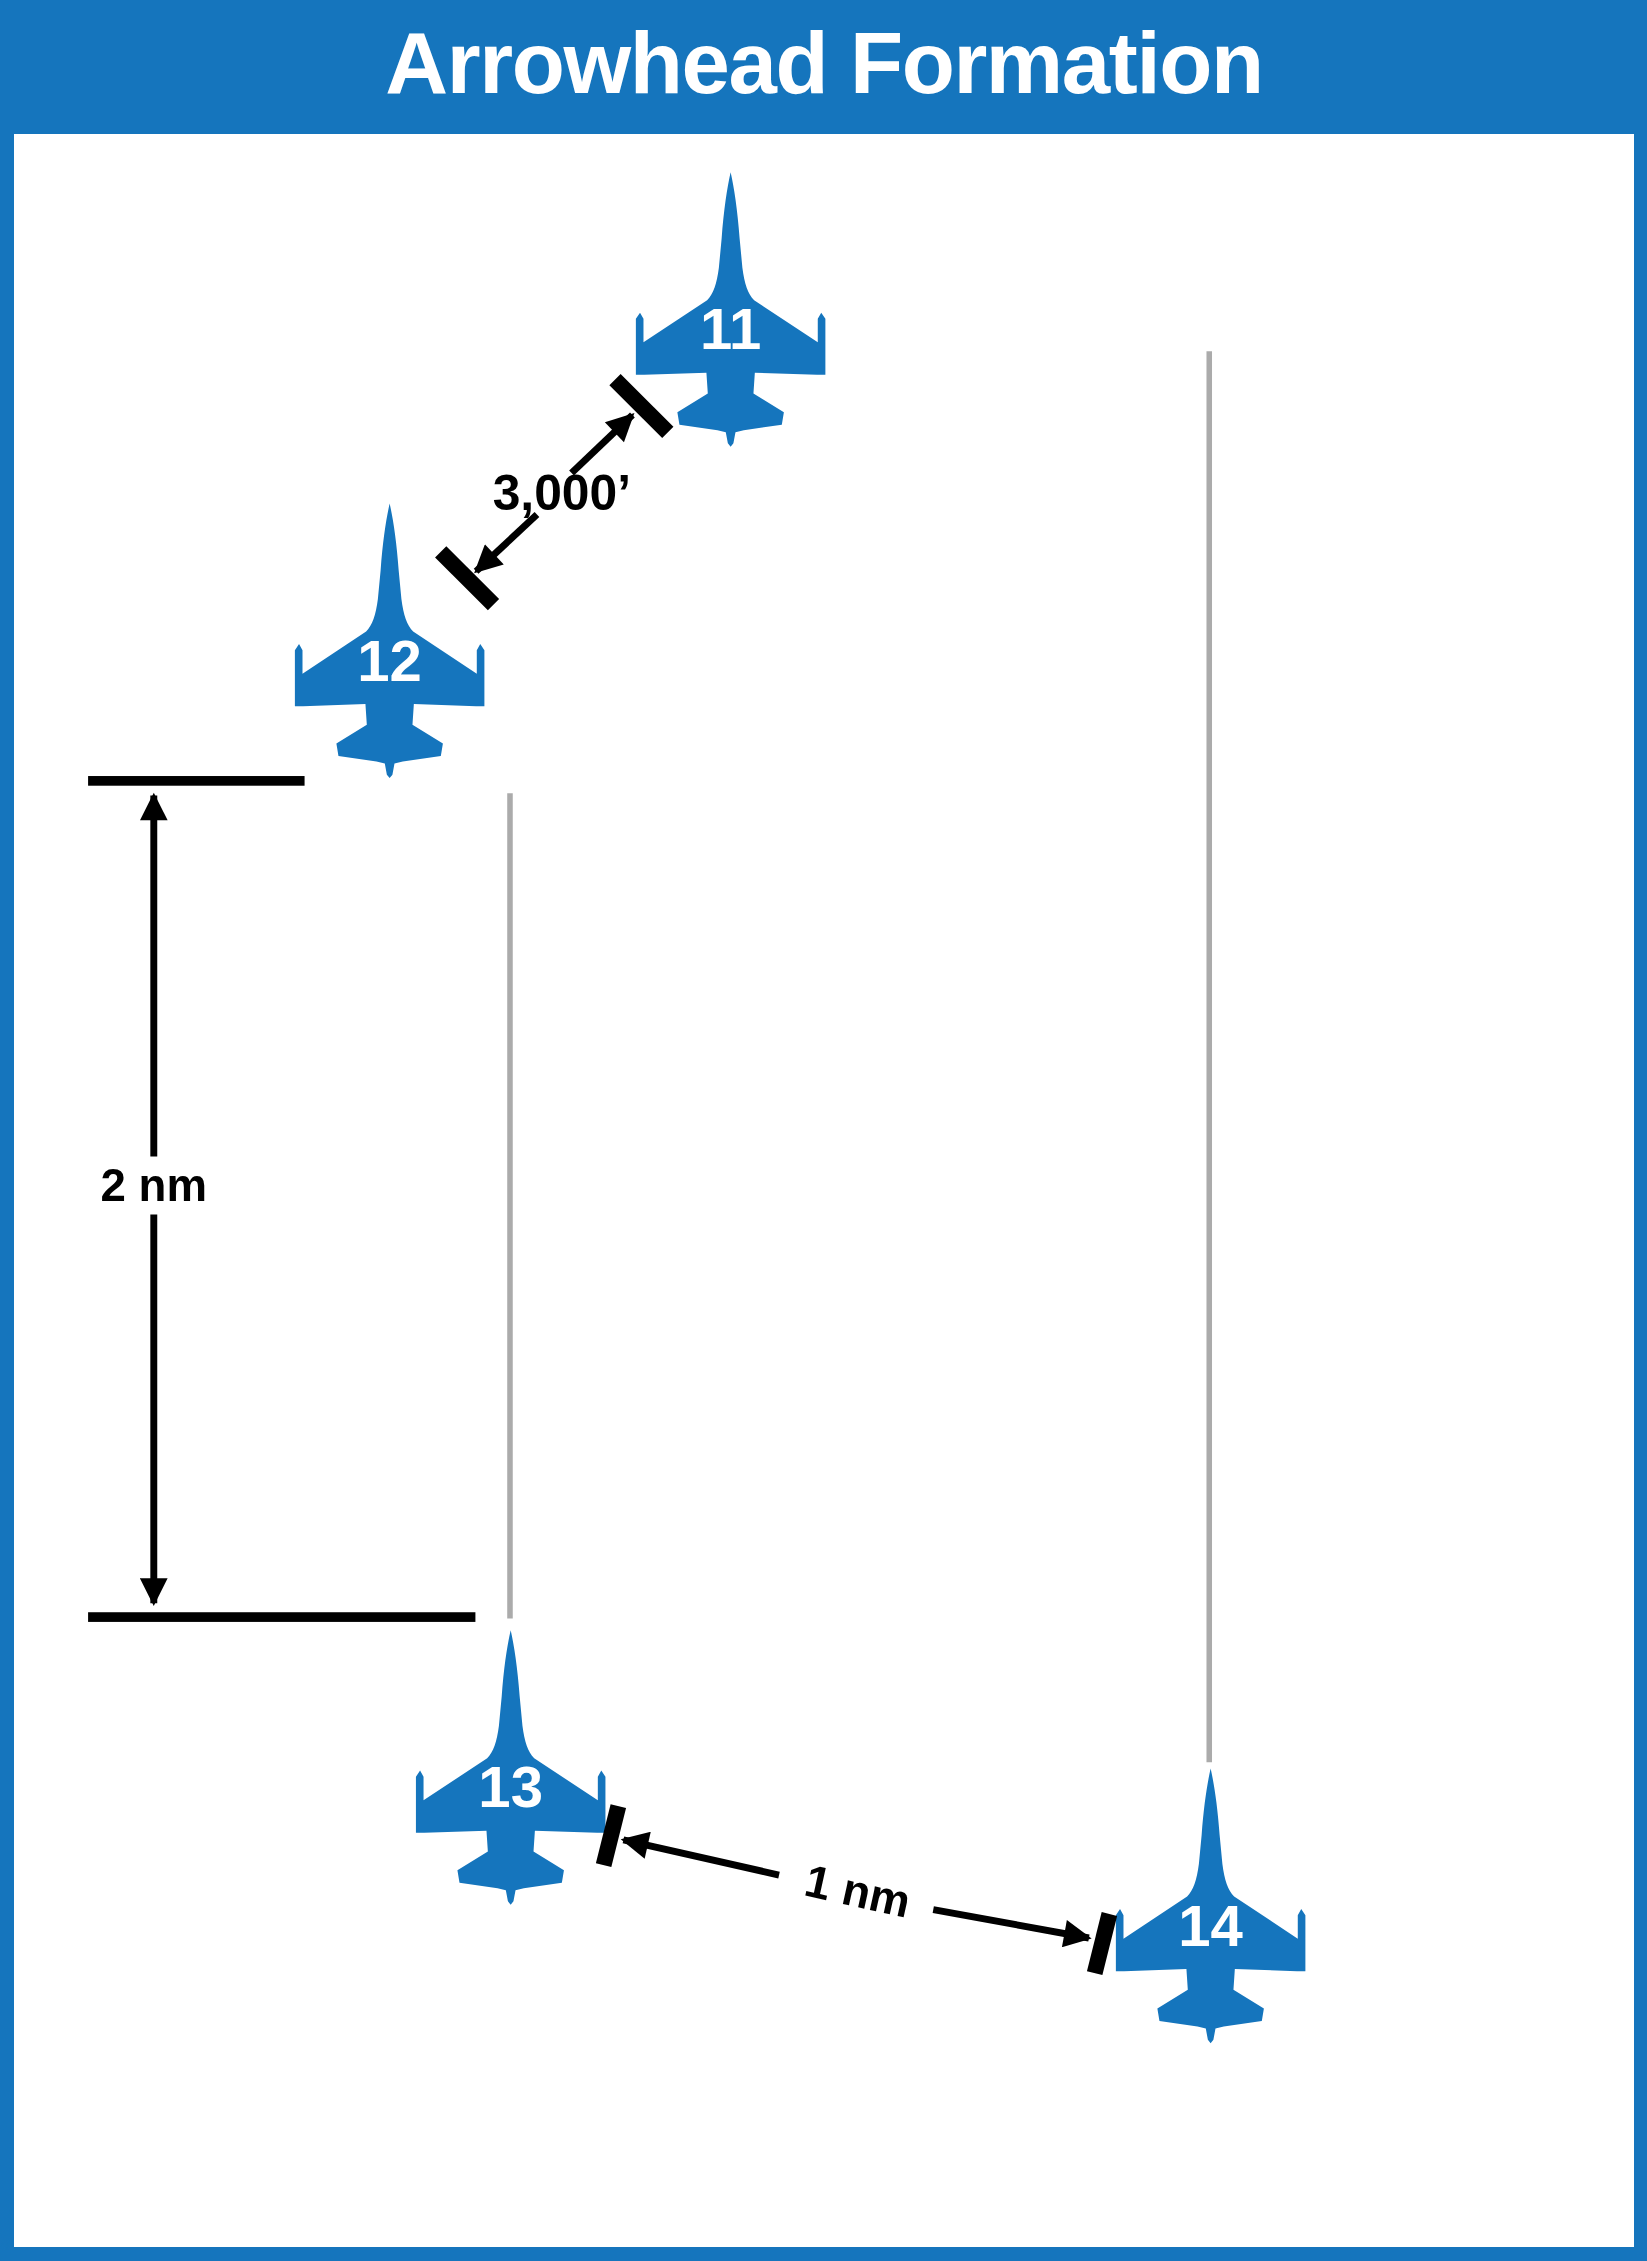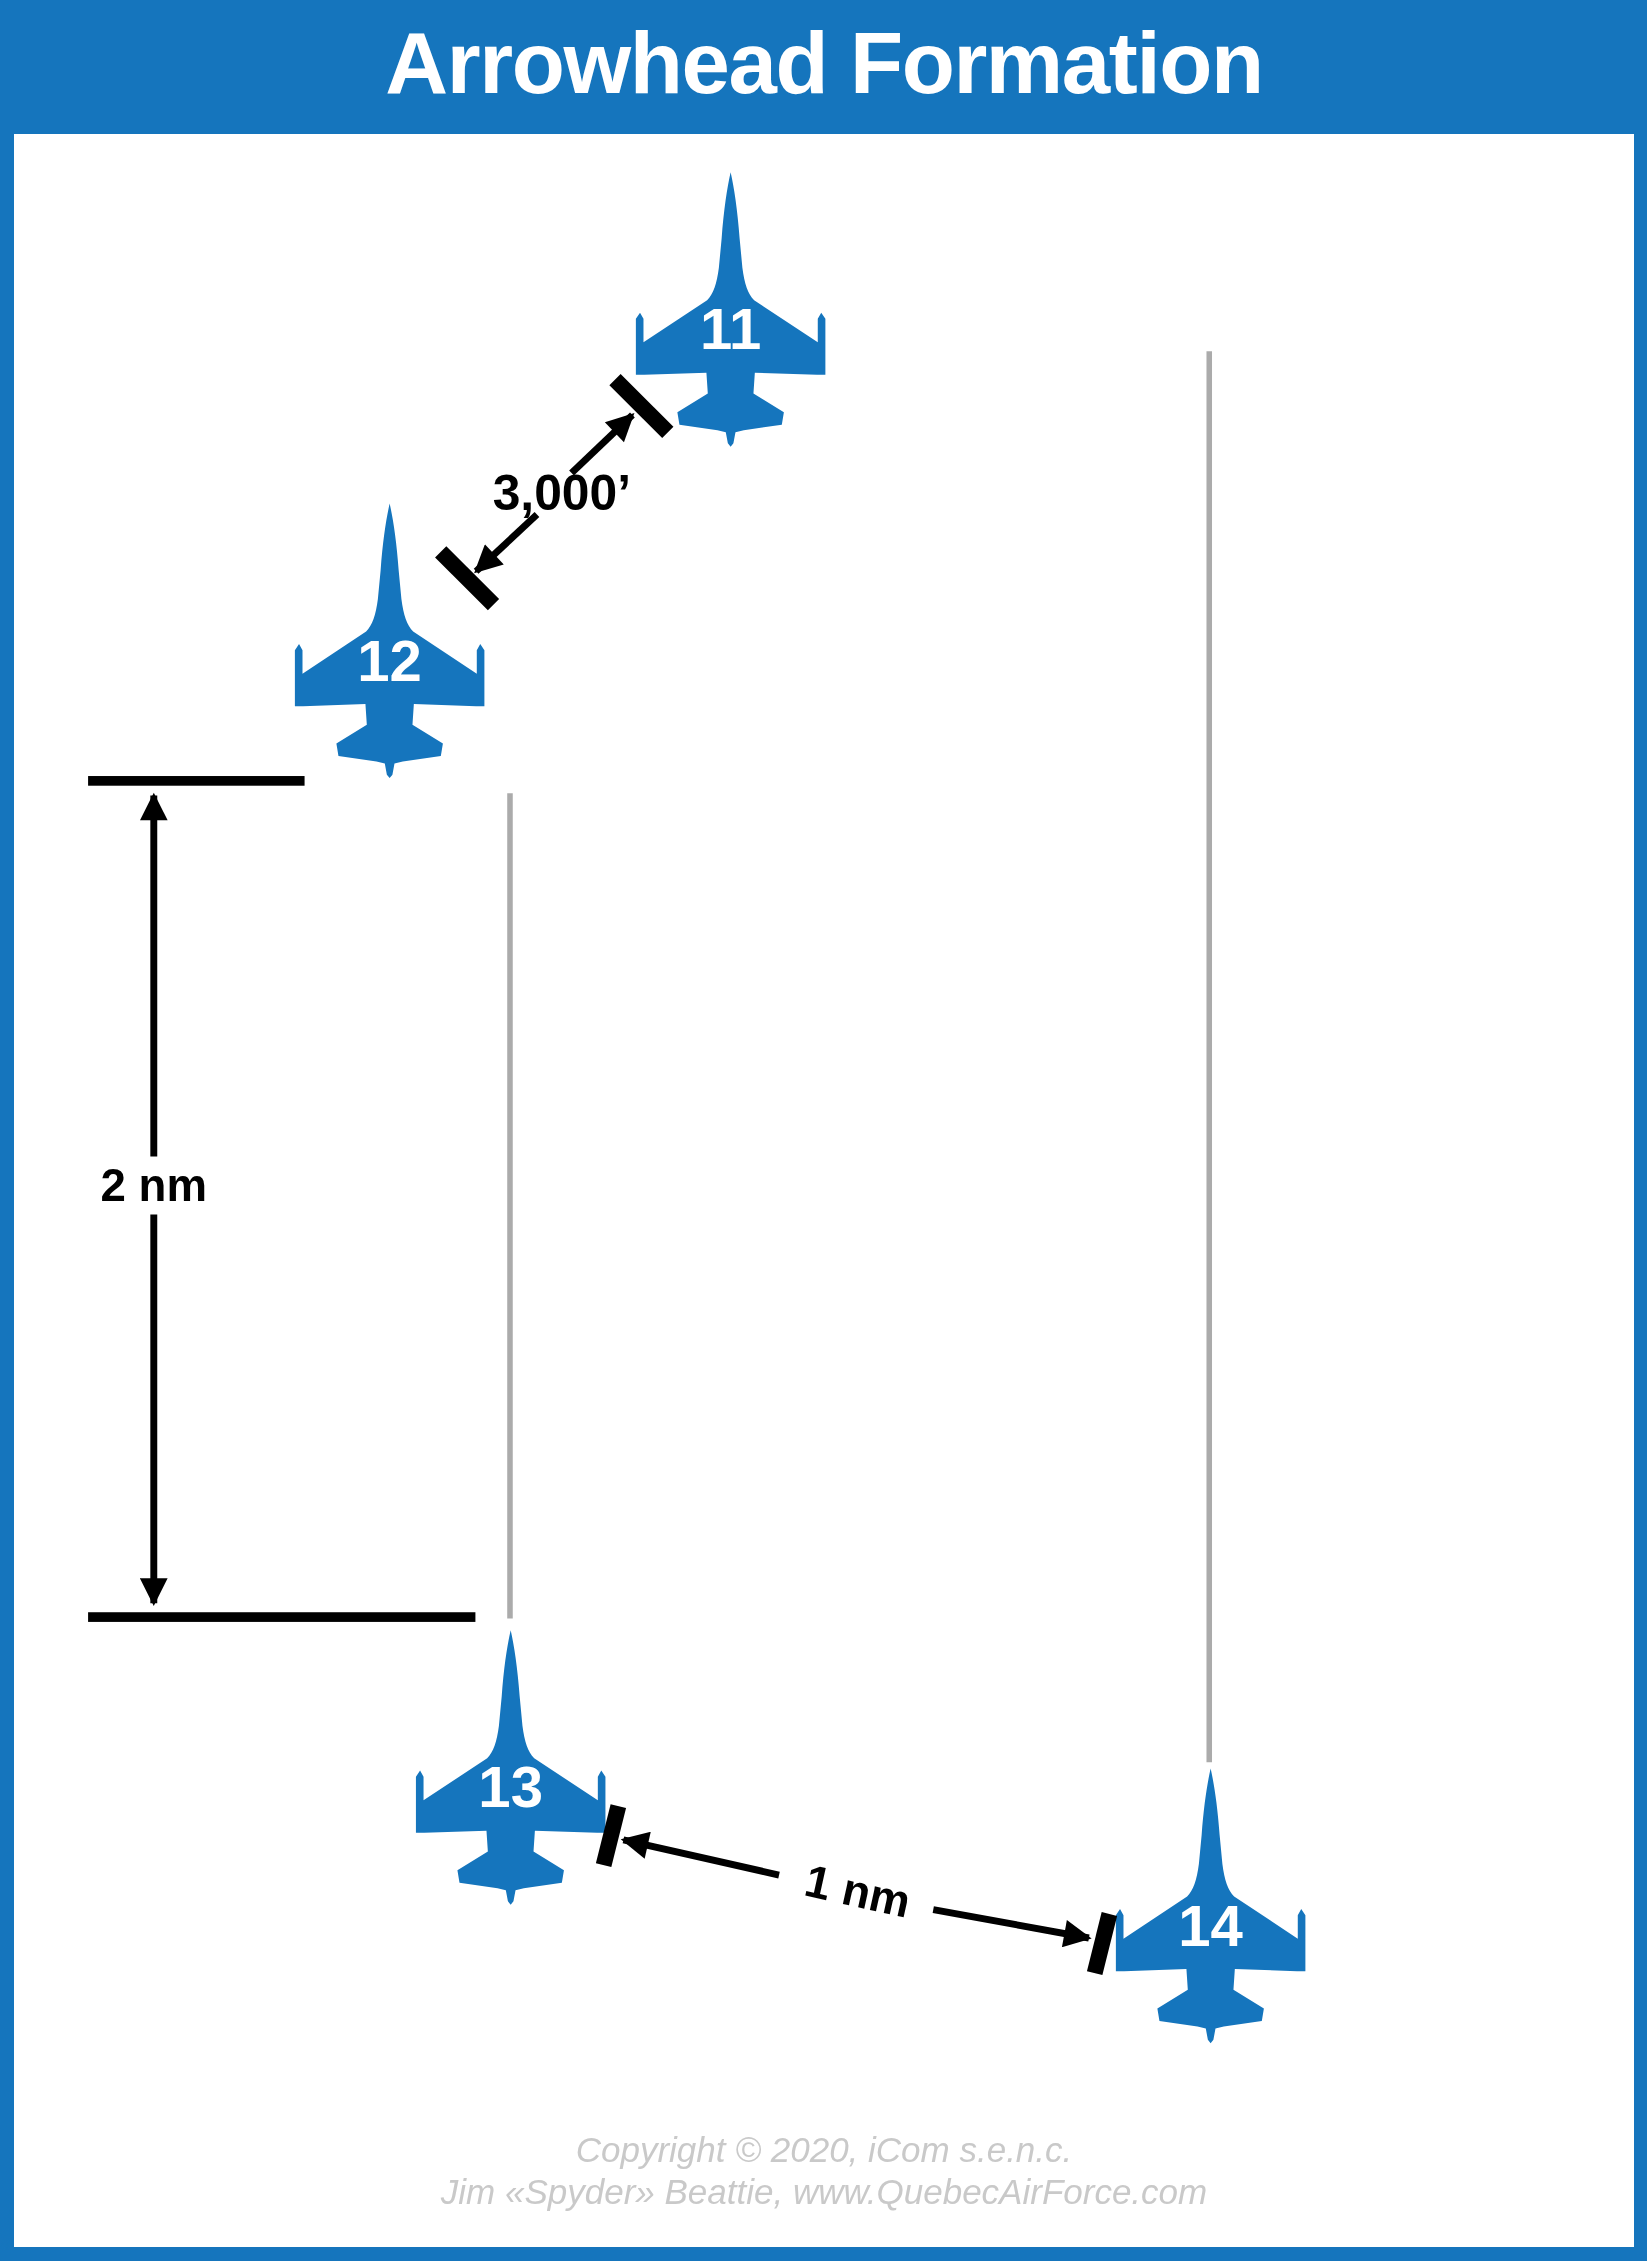--- a/index.html
+++ b/index.html
@@ -150,10 +150,6 @@
     <text class="dim" transform="rotate(12.4 1240 2734)" x="1240" y="2757" font-size="66" text-anchor="middle">1 nm</text>
   </svg>
 
-  <div class="footer">
-    <div>Copyright © 2020, iCom s.e.n.c.</div>
-    <div>Jim «Spyder» Beattie, www.QuebecAirForce.com</div>
-  </div>
 
   <div class="frame"></div>
 </div>

